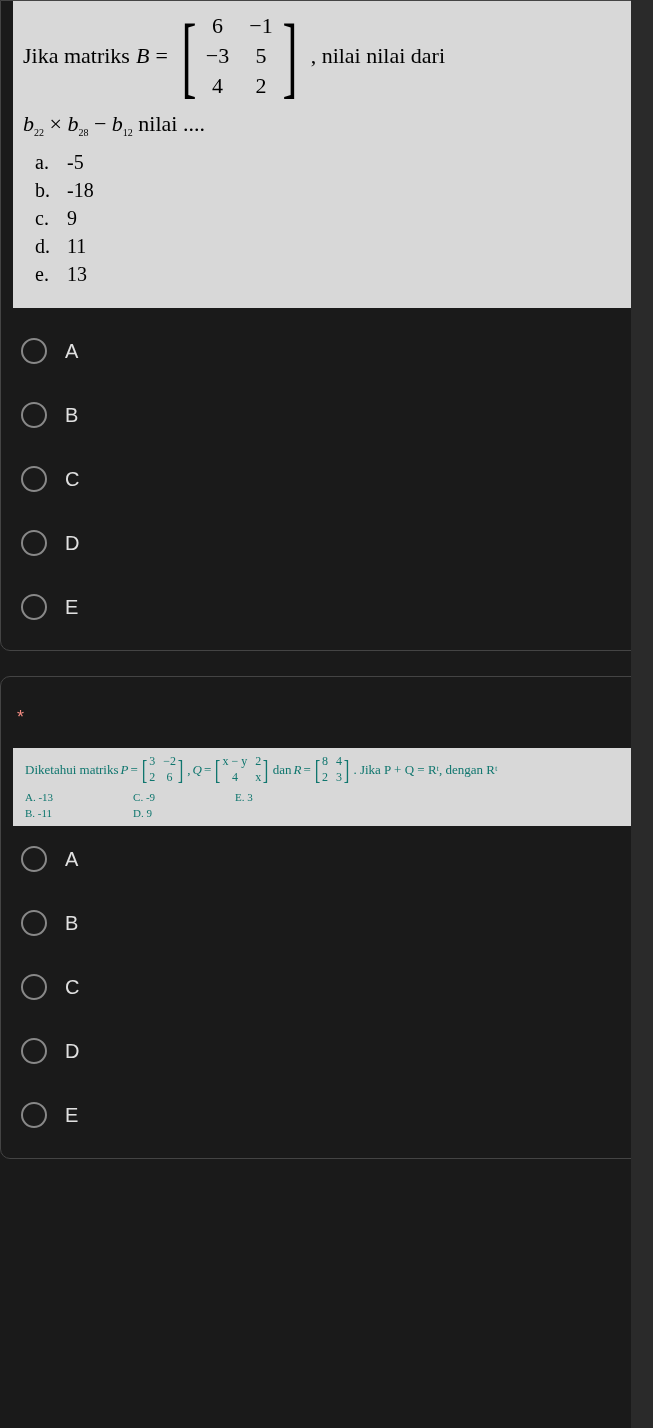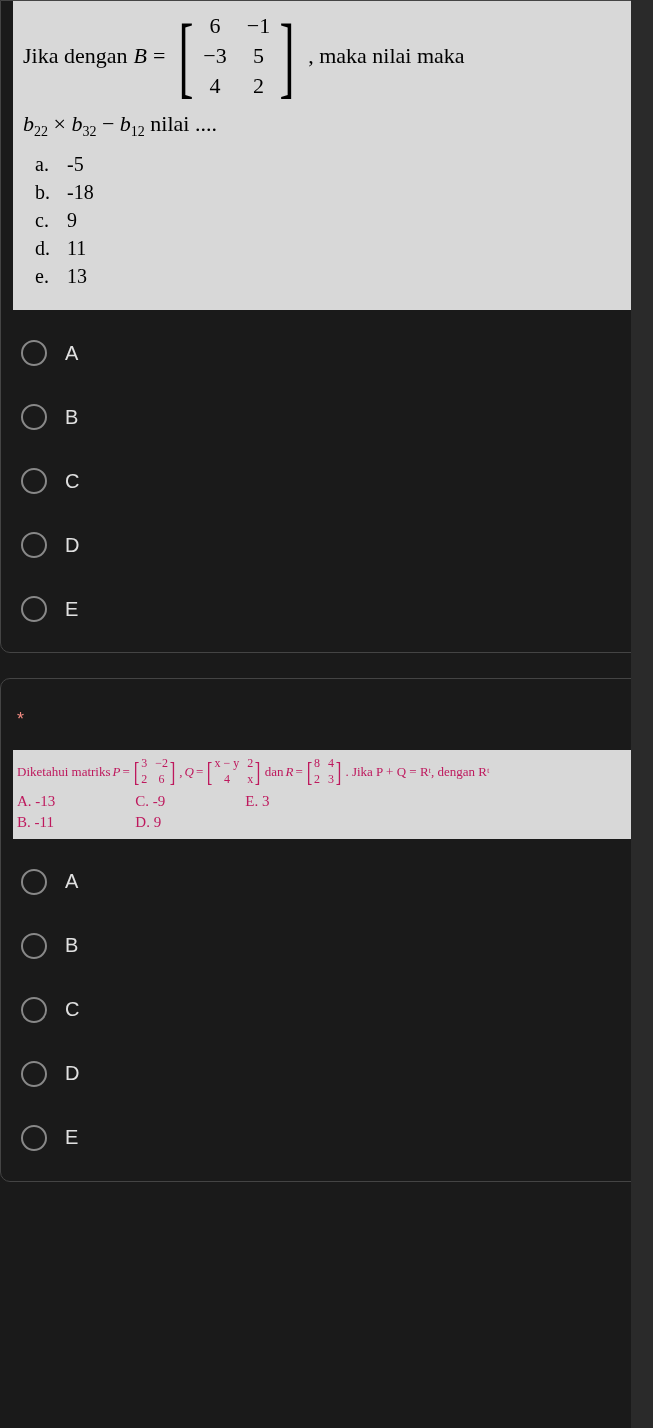--- a/index.html
+++ b/index.html
@@ -142,7 +142,7 @@
 <div class="question-card">
   <div class="q-image">
     <div class="matrix-line">
-      <span>Jika  dengan</span>
+      <span>Jika  matriks</span>
       <span style="font-style:italic">B</span>
       <span>=</span>
       <span class="matrix">

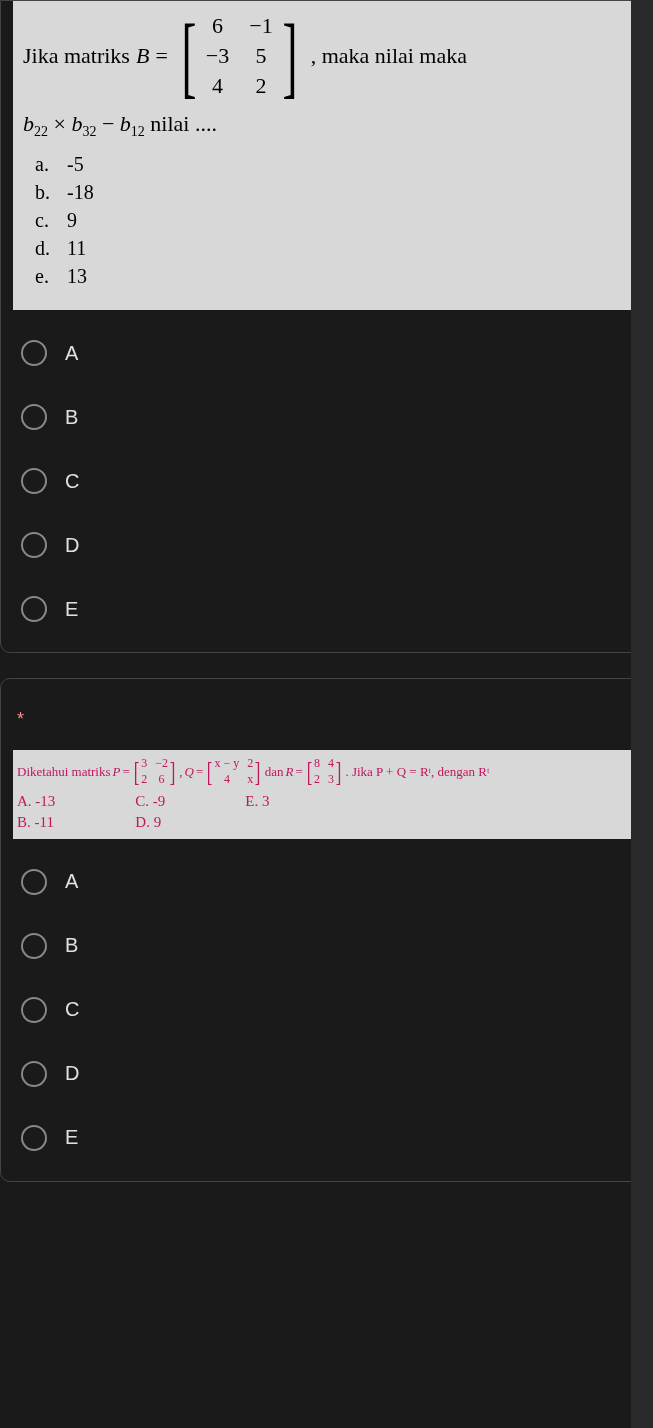--- a/index.html
+++ b/index.html
@@ -157,7 +157,7 @@
         </span>
         <span class="bracket">]</span>
       </span>
-      <span>,   maka  nilai  maka</span>
+      <span>,   nilai  nilai  dari</span>
     </div>
     <div class="expr-line">
       <span>b</span><span class="sub">22</span>

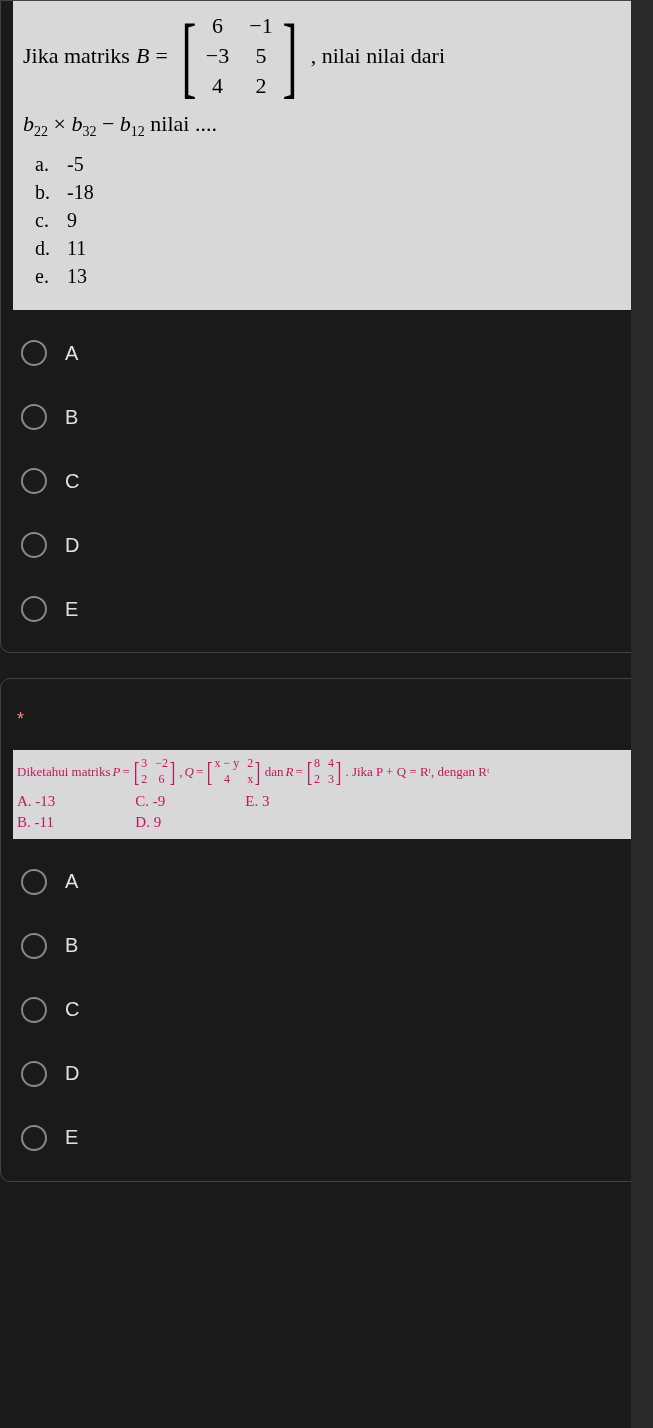--- a/index.html
+++ b/index.html
@@ -60,7 +60,7 @@
     font-style: italic;
   }
   .expr-line .up { font-style: normal; }
-  .sub { font-size: 14px; vertical-align: sub; font-style: normal; }
+  .sub { font-size: 10px; vertical-align: sub; font-style: normal; }
   .opts-inner {
     font-size: 20px;
     line-height: 1.4;

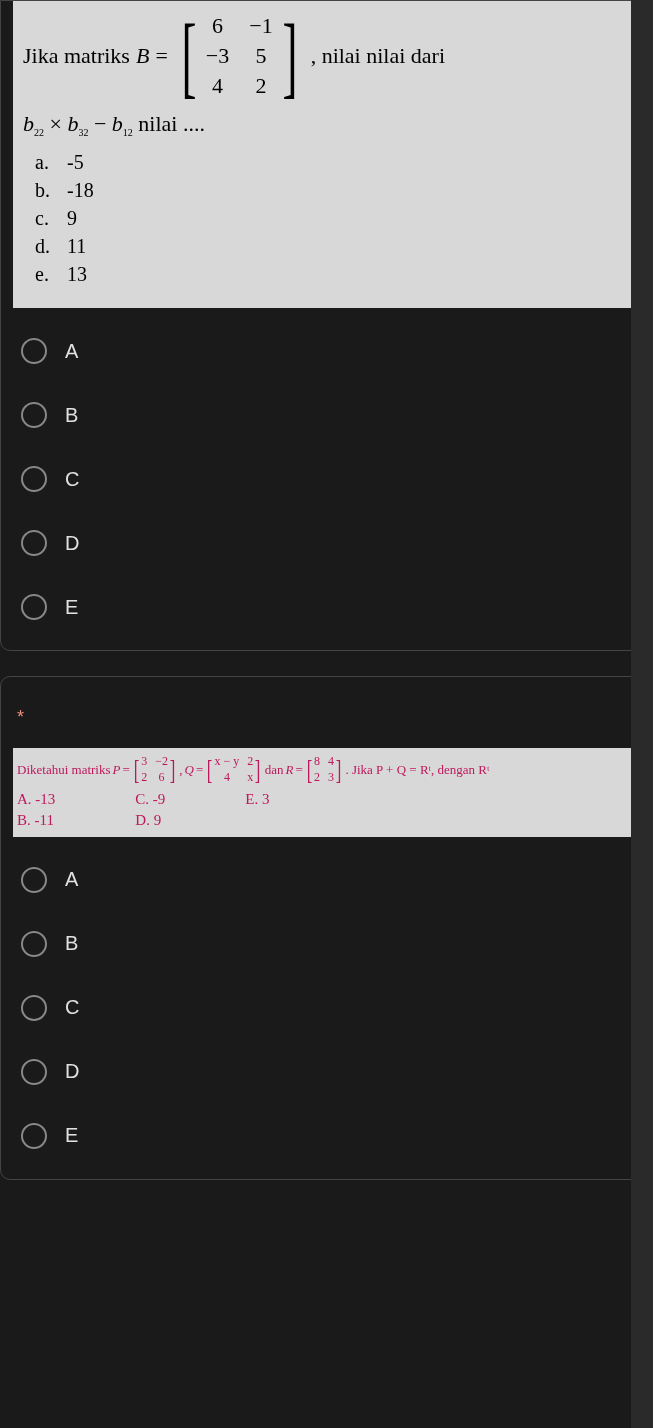--- a/index.html
+++ b/index.html
@@ -162,7 +162,7 @@
     <div class="expr-line">
       <span>b</span><span class="sub">22</span>
       <span class="up">×</span>
-      <span>b</span><span class="sub">32</span>
+      <span>b</span><span class="sub">28</span>
       <span class="up">−</span>
       <span>b</span><span class="sub">12</span>
       <span class="up">  nilai ....</span>

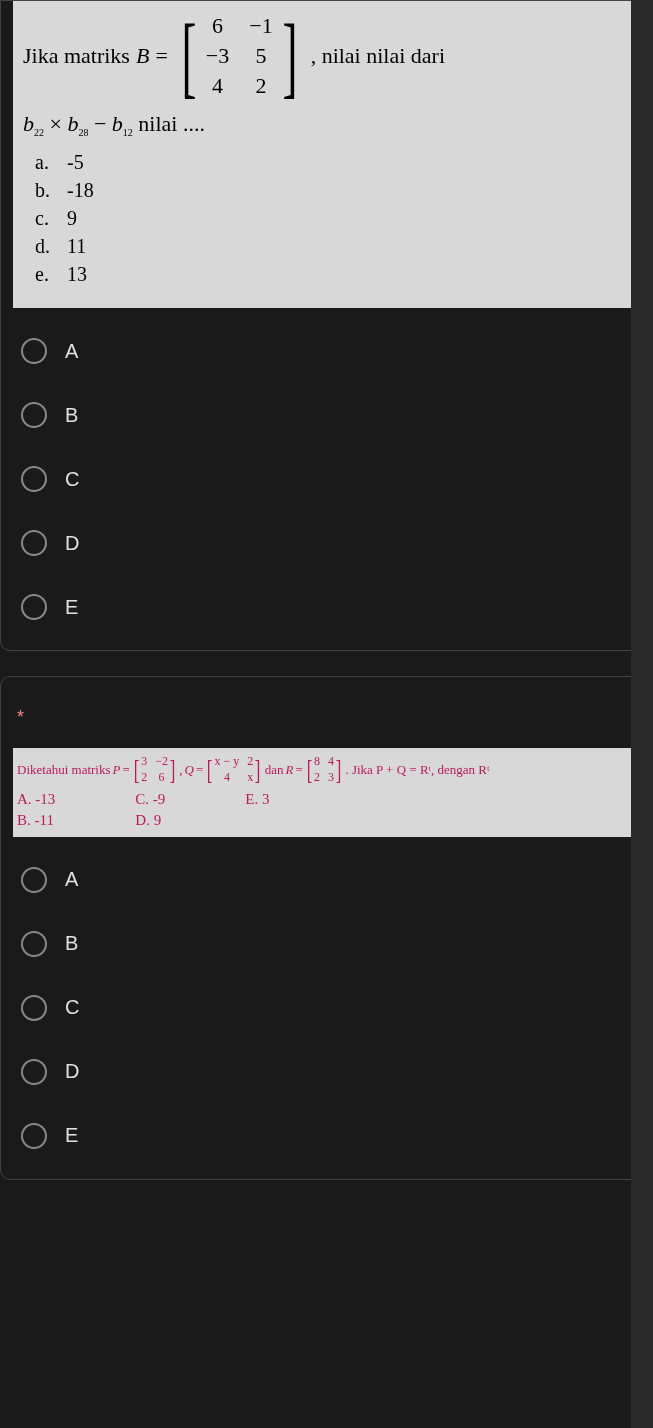--- a/index.html
+++ b/index.html
@@ -70,11 +70,11 @@
   .opts-inner .lbl { width: 18px; }
   .q2-image {
     background: #d8d8d8;
-    color: #be185d;
+    color: #0f766e;
     font-family: 'Times New Roman', serif;
     font-size: 13px;
-    padding: 6px 4px 6px 4px;
-    margin-bottom: 30px;
+    padding: 6px 4px 6px 12px;
+    margin-bottom: 20px;
     line-height: 1.3;
   }
   .q2-row1 { display: flex; align-items: center; flex-wrap: wrap; gap: 2px; }

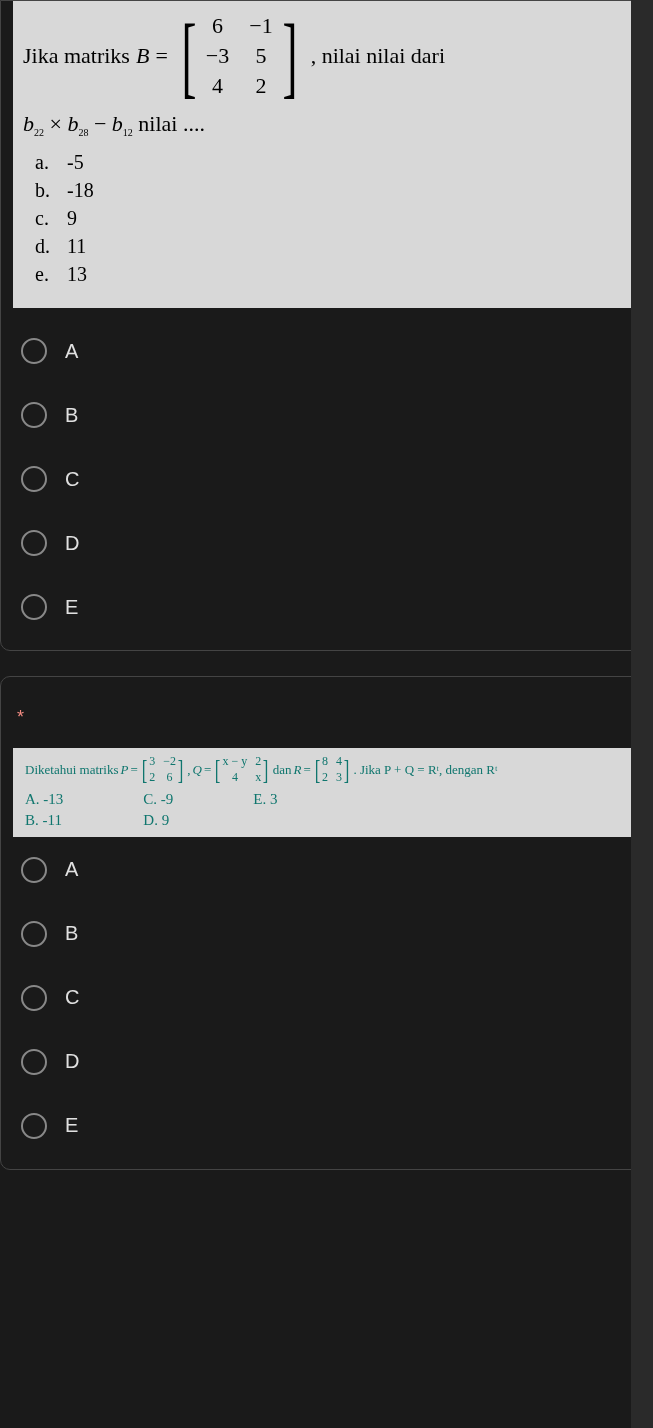--- a/index.html
+++ b/index.html
@@ -94,7 +94,7 @@
   .q2-opts {
     display: flex;
     gap: 80px;
-    font-size: 15px;
+    font-size: 11px;
     margin-top: 4px;
   }
   .q2-col { display: flex; flex-direction: column; gap: 2px; }

